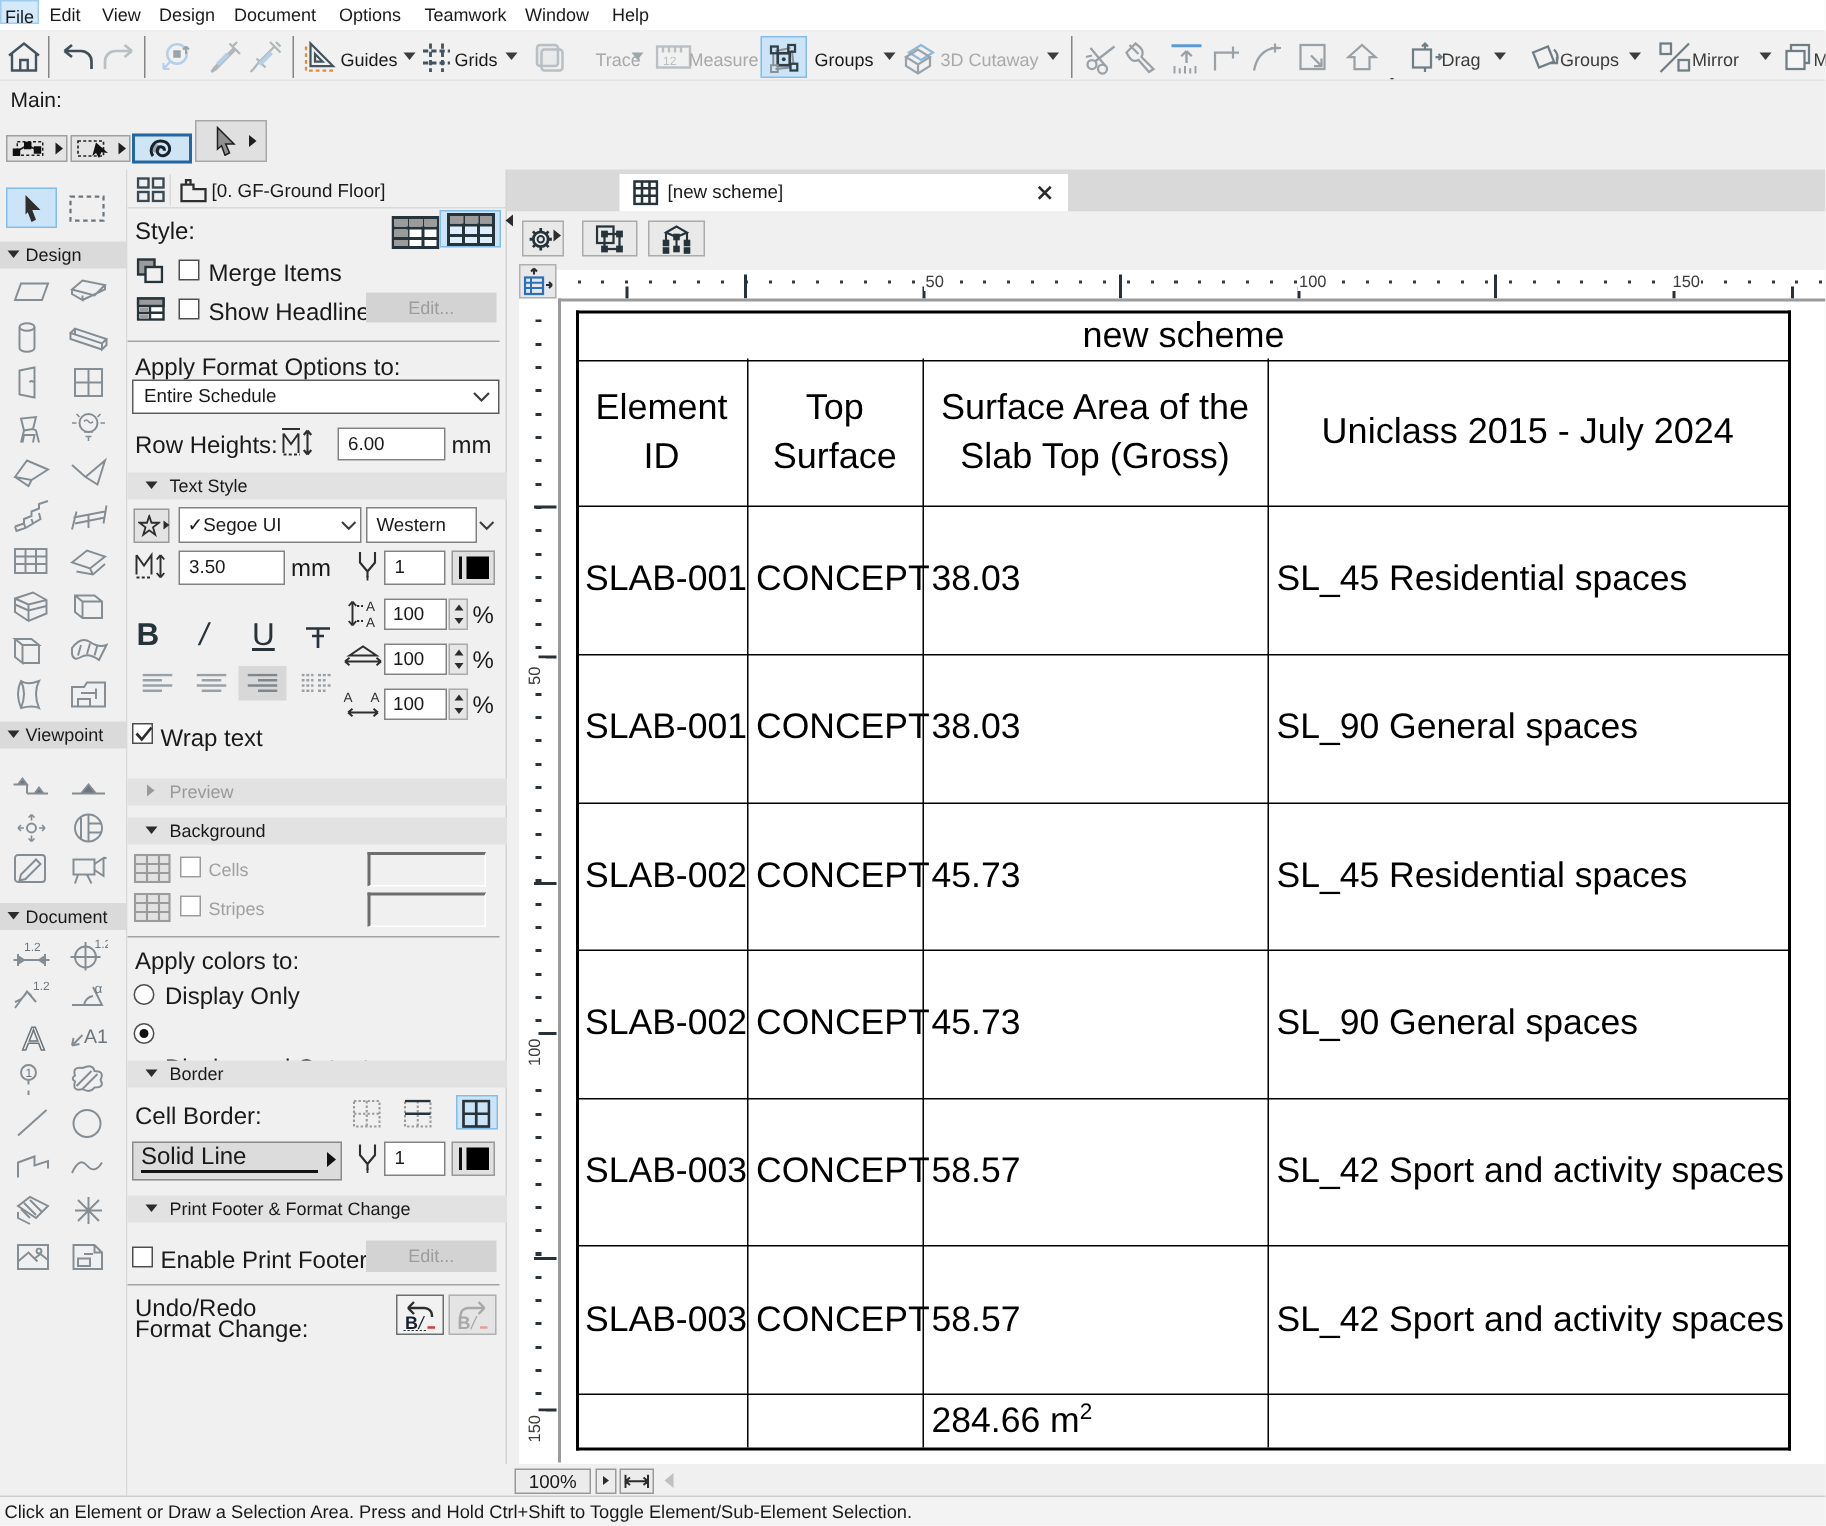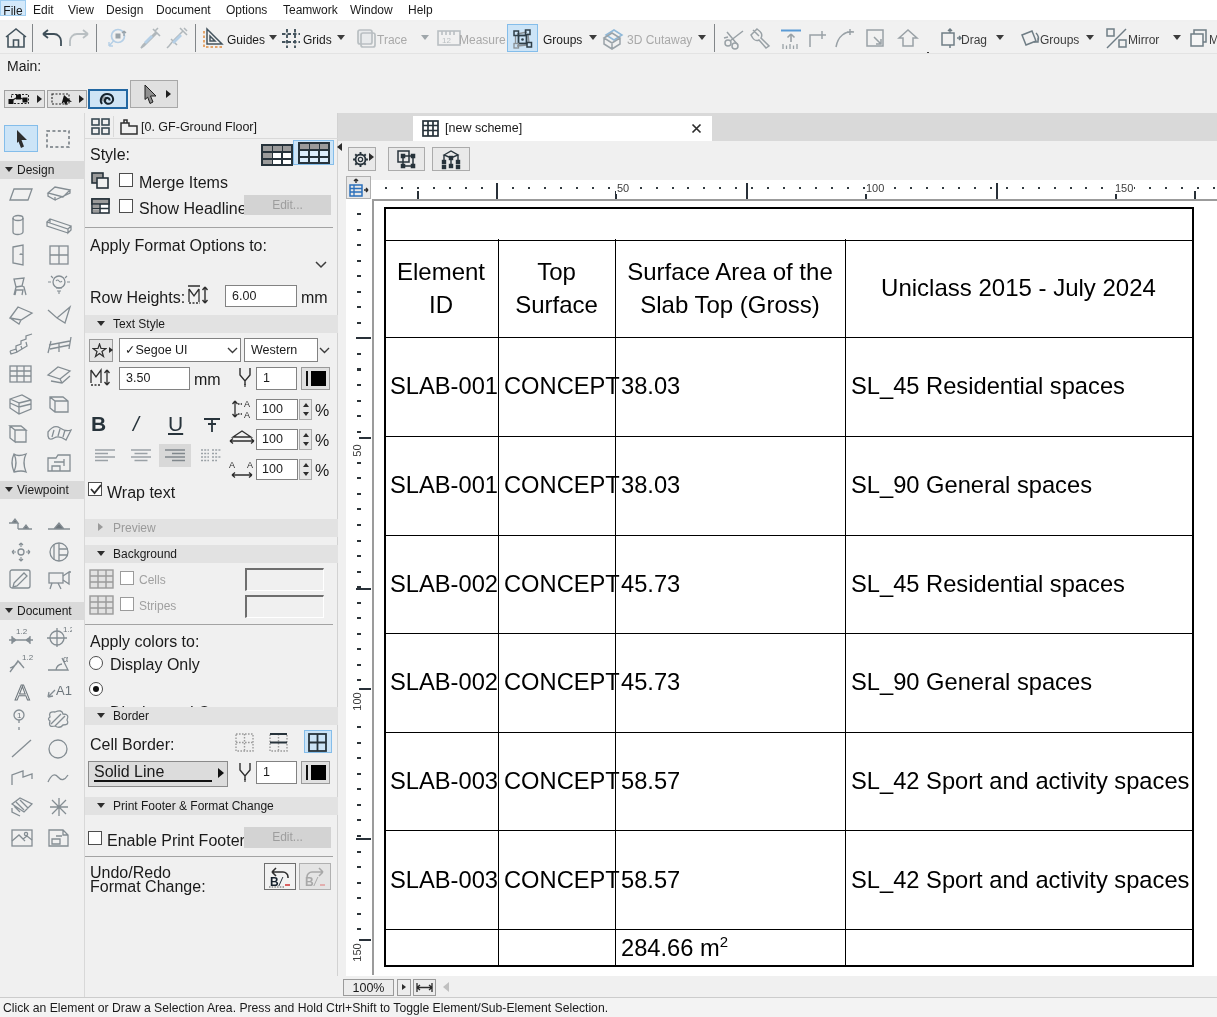--- a/index.html
+++ b/index.html
@@ -107,7 +107,7 @@
       <rect x="3" y="3" width="14" height="14" rx="2" fill="#e8eaec"></rect>
       <rect x="6" y="6" width="14" height="14" rx="2"></rect>
     </svg>
-  <div class="tbtxt g" style="left:377px;">Trace</div>
+  <div class="tbtxt g" style="left:377px;padding-left:20px;">Trace</div>
   <div class="dar" style="left:421px;border-top-color:#9fa6aa;"></div>
   <svg class="abs" style="left:437px;top:6px;" width="26" height="20" viewBox="0 0 26 20" fill="none" stroke="#b9bfc2" stroke-width="1.6">
       <rect x="1" y="3" width="22" height="14"></rect>

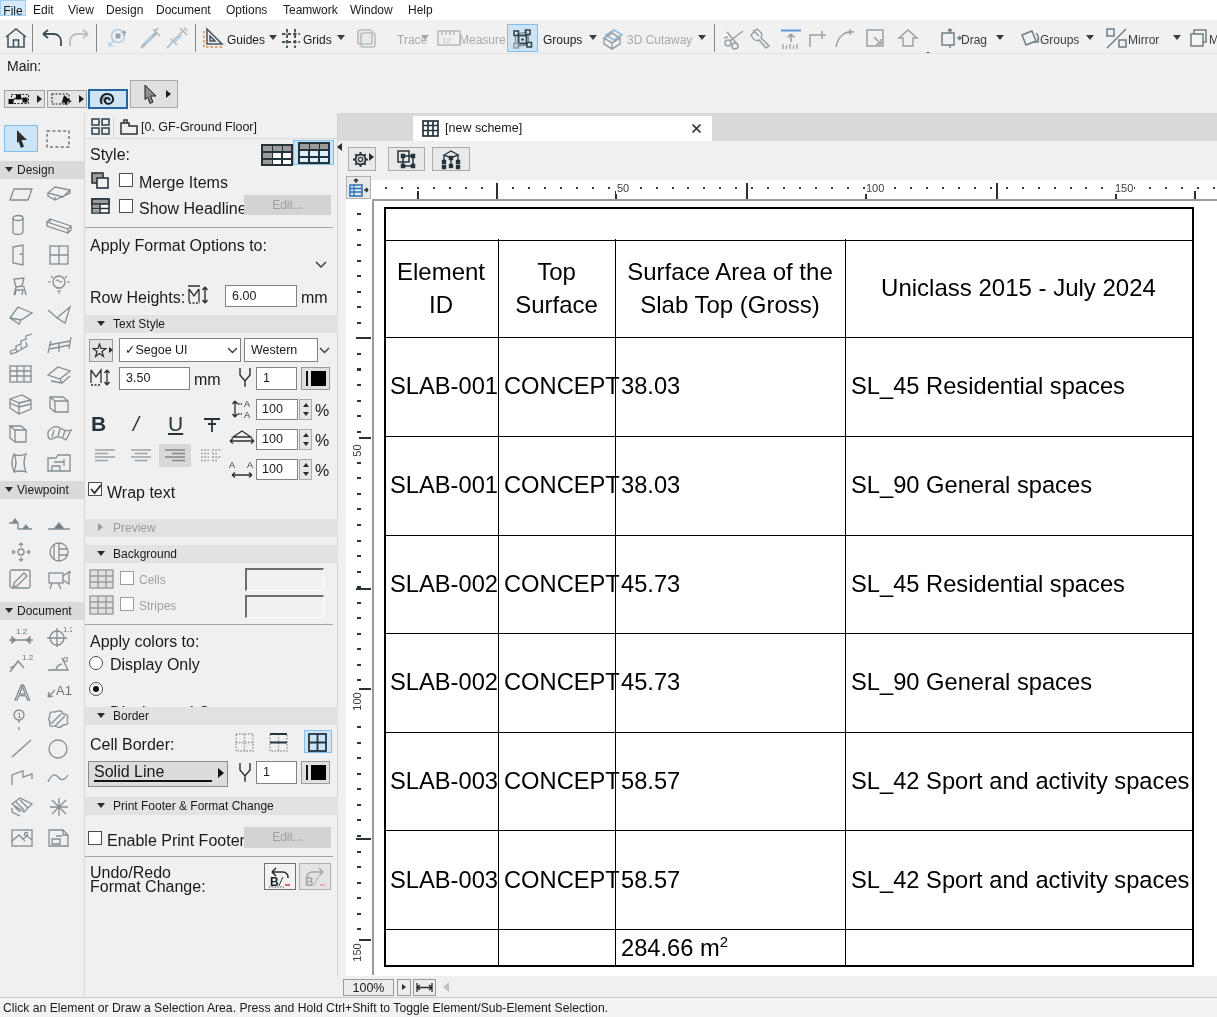--- a/index.html
+++ b/index.html
@@ -719,6 +719,7 @@
   <div class="tline" style="left:461px;top:32px;width:1.4px;height:726px;"></div>
   <div class="tline" style="left:808px;top:0;width:2px;height:760px;"></div>
 
+  <div class="tcell" style="left:0;top:1px;width:810px;height:31px;text-align:center;line-height:31px;">new scheme</div>
 
   <div class="tcell" style="left:0px;top:48px;width:114px;text-align:center;line-height:33px;">Element<br>ID</div>
   <div class="tcell" style="left:114px;top:48px;width:117px;text-align:center;line-height:33px;">Top<br>Surface</div>

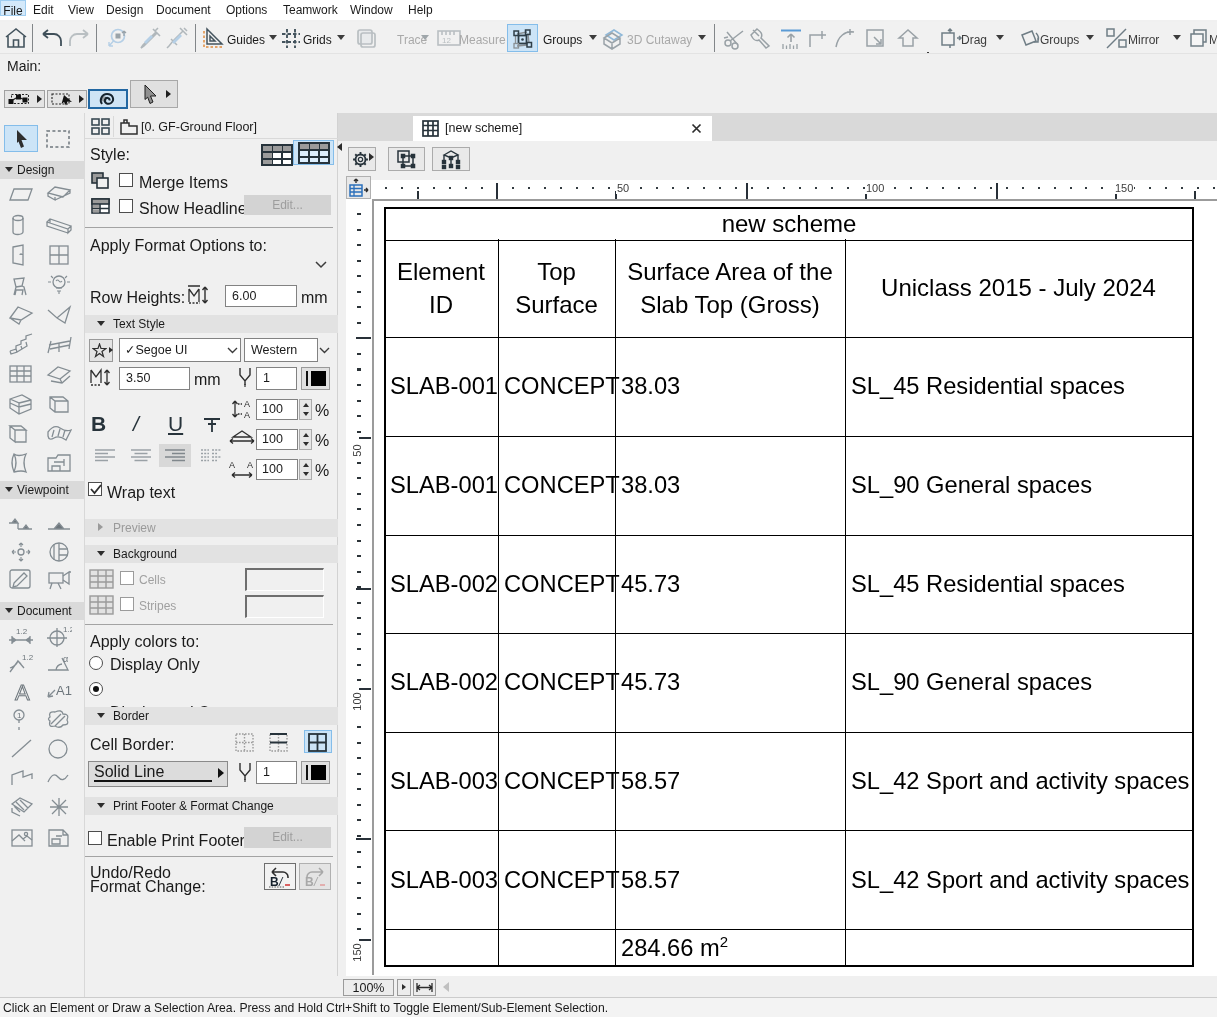--- a/index.html
+++ b/index.html
@@ -438,6 +438,7 @@
   <div class="abs" style="left:0;top:114px;width:248px;height:1px;background:#a3a3a3;"></div>
 
   <div class="lbl" style="left:5px;top:124px;">Apply Format Options to:</div>
+  <div class="inp" style="left:3px;top:140px;width:245px;height:23px;border-color:#5c5c5c;line-height:21px;padding-left:7px;">Entire Schedule</div>
   <svg class="abs" style="left:230px;top:148px;" width="12" height="8" viewBox="0 0 12 8" fill="none" stroke="#3c3c3c" stroke-width="1.5">
       <path d="M1 1 L6 6 L11 1"></path>
     </svg>

